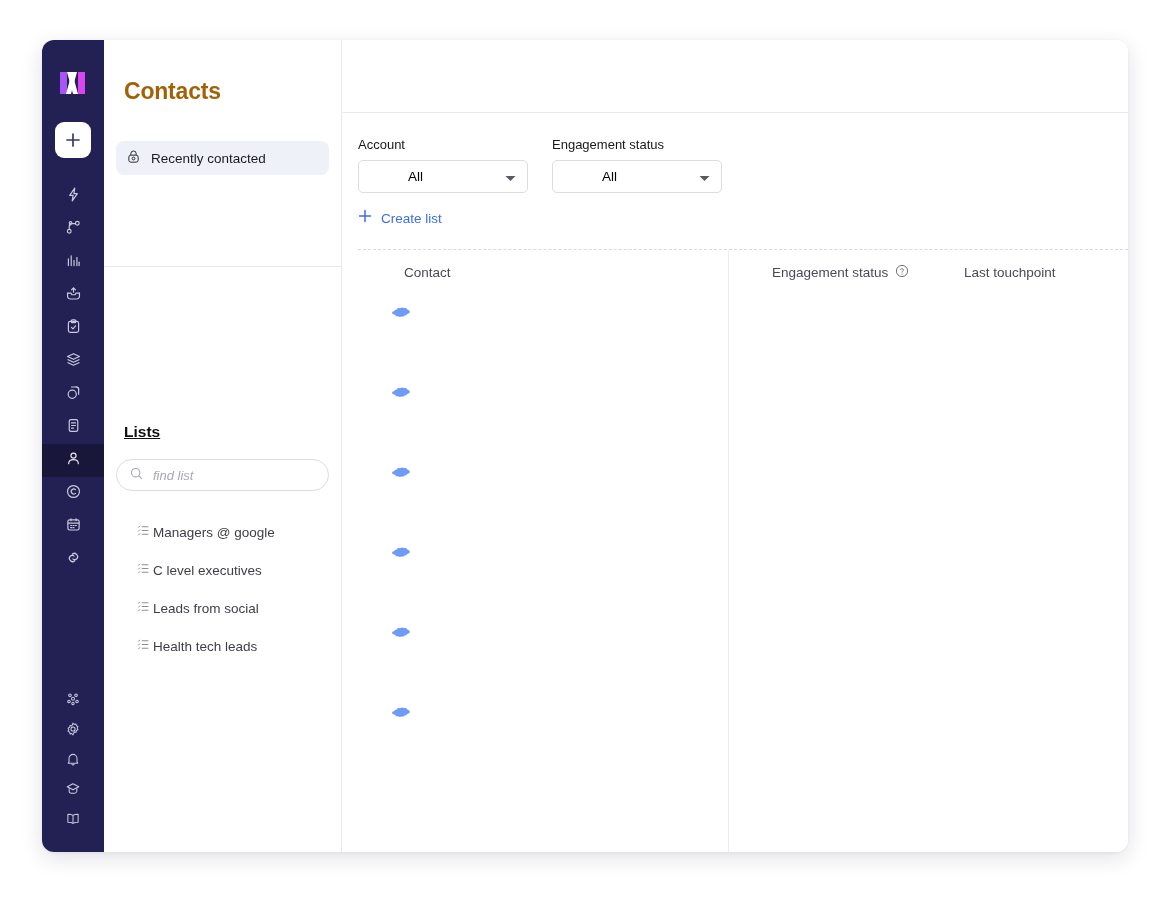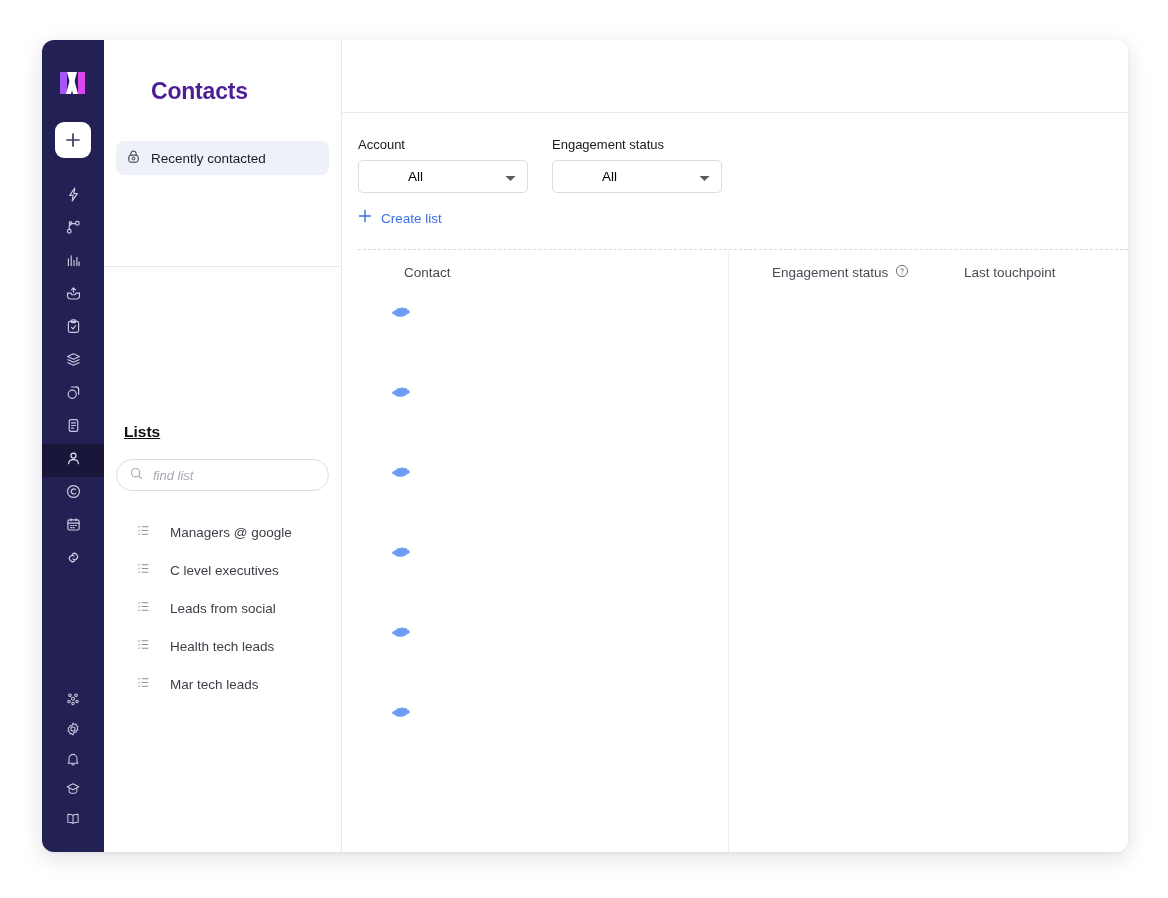--- a/index.html
+++ b/index.html
@@ -75,10 +75,9 @@
   .page-title {
     font-size: 23px;
     font-weight: bold;
-    color: #4c1d95;
+    color: #a16207;
     padding: 38px 0 0 20px;
     letter-spacing: -.2px;
-    margin-left: 27px;
   }
   .nav-pill {
     margin: 36px 12px 0 12px;

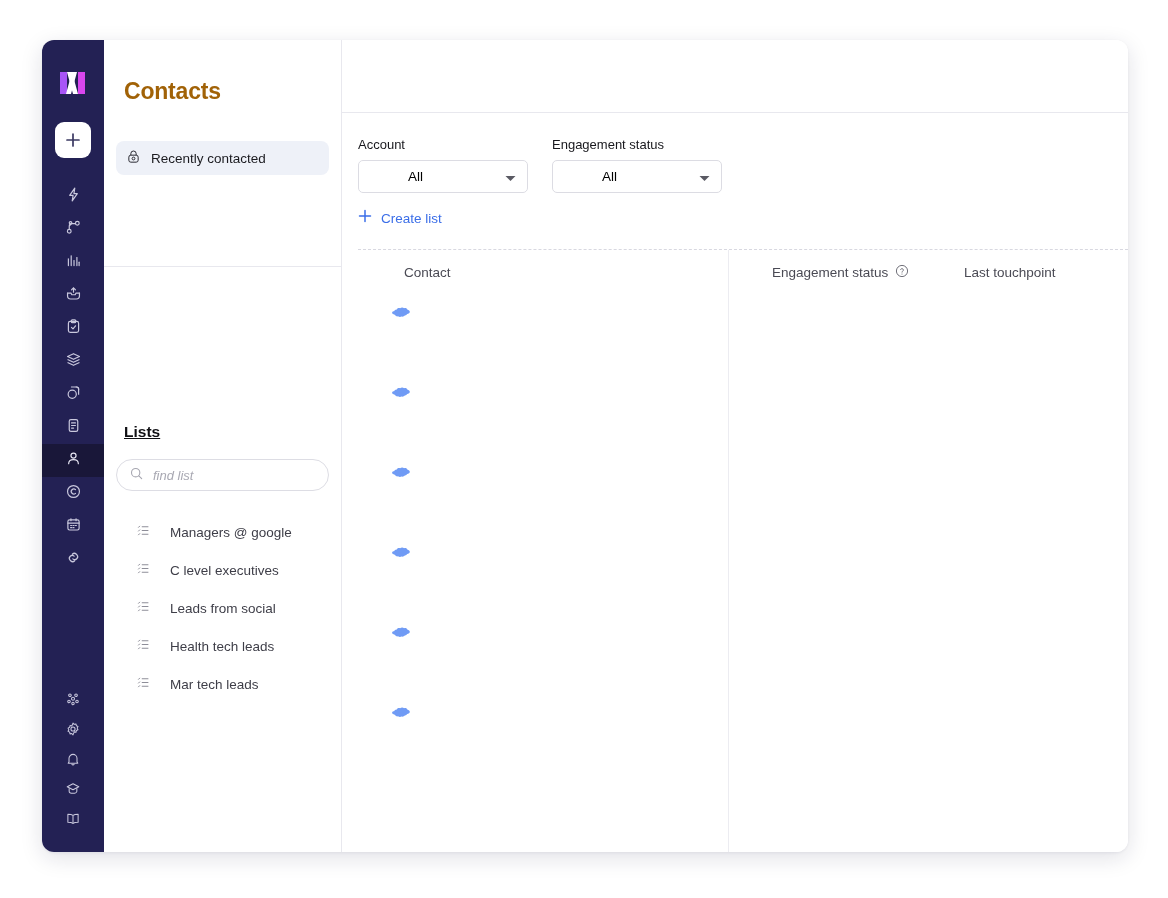--- a/index.html
+++ b/index.html
@@ -129,7 +129,7 @@
   .list-item {
     height: 38px;
     display: flex; align-items: center;
-    gap: 19px;
+    gap: 2px;
     padding-left: 32px;
     cursor: pointer;
   }

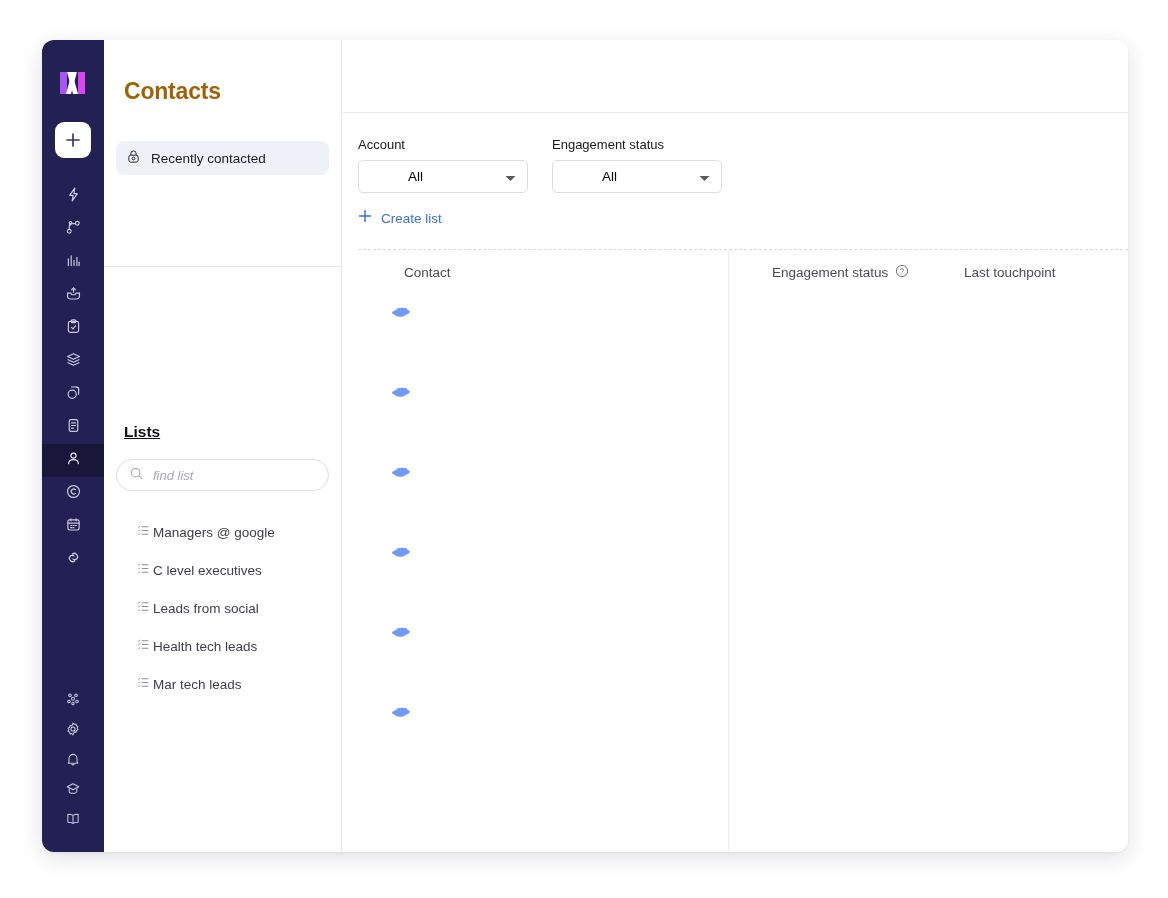--- a/index.html
+++ b/index.html
@@ -494,15 +494,6 @@
           <span class="list-item-label">Health tech leads</span>
         </div>
 
-        <div class="list-item">
-          <span>
-            <svg width="15" height="15" viewBox="0 0 18 18" fill="none" stroke="#8e8e99" stroke-width="1.2" stroke-linecap="round">
-              <path d="M7.4 4.5h7M7.4 9h7M7.4 13.5h7"></path>
-              <path d="M3 5.2l1.4-1.4M3 9.7l1.4-1.4M3 14.2l1.4-1.4"></path>
-            </svg>
-          </span>
-          <span class="list-item-label">Mar tech leads</span>
-        </div>
 
       </div>
     </div>

